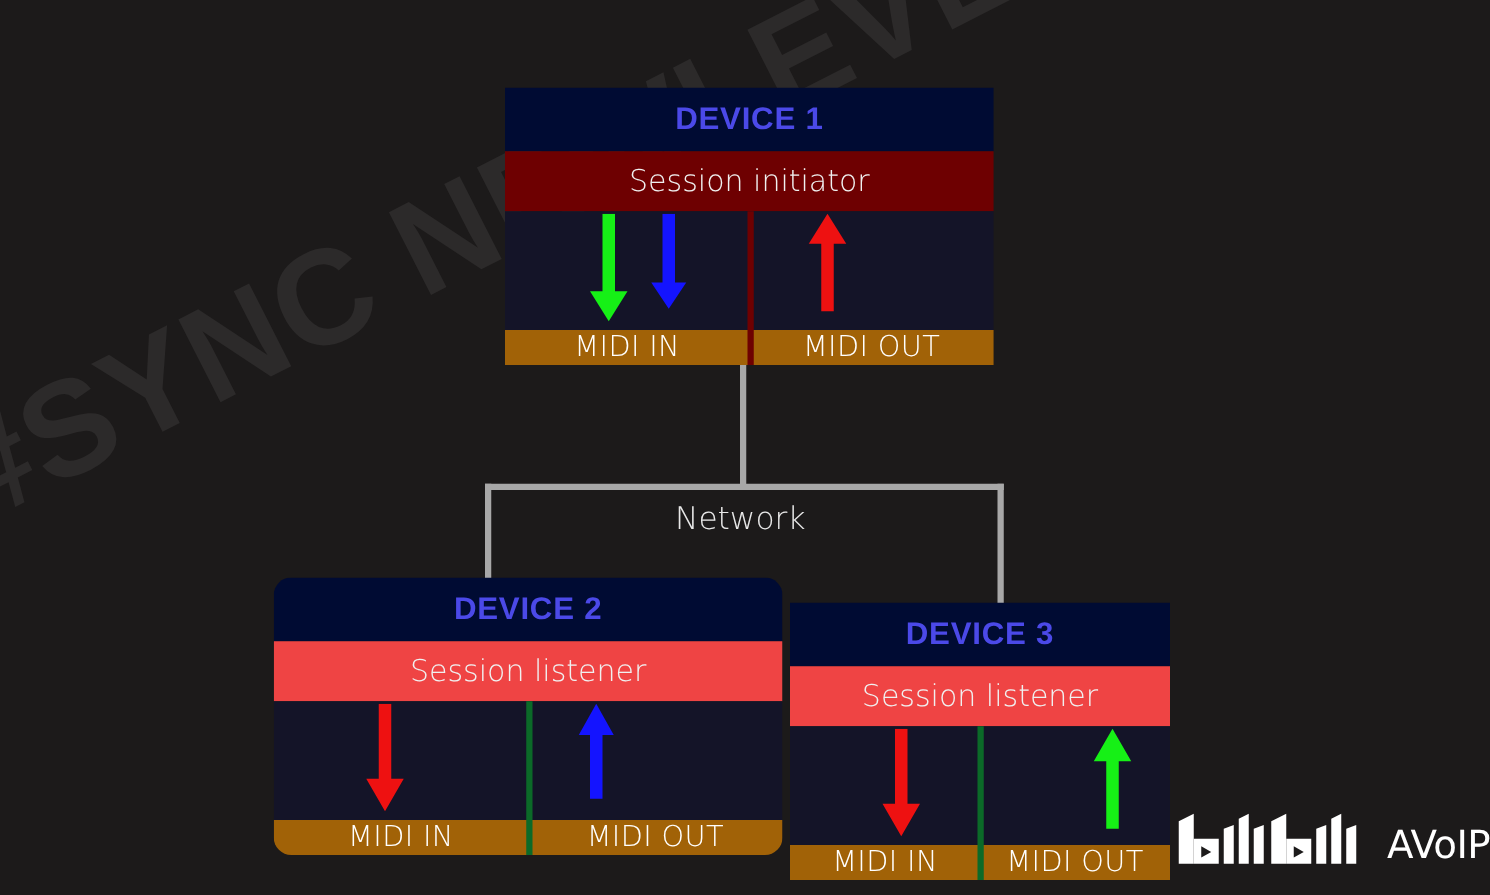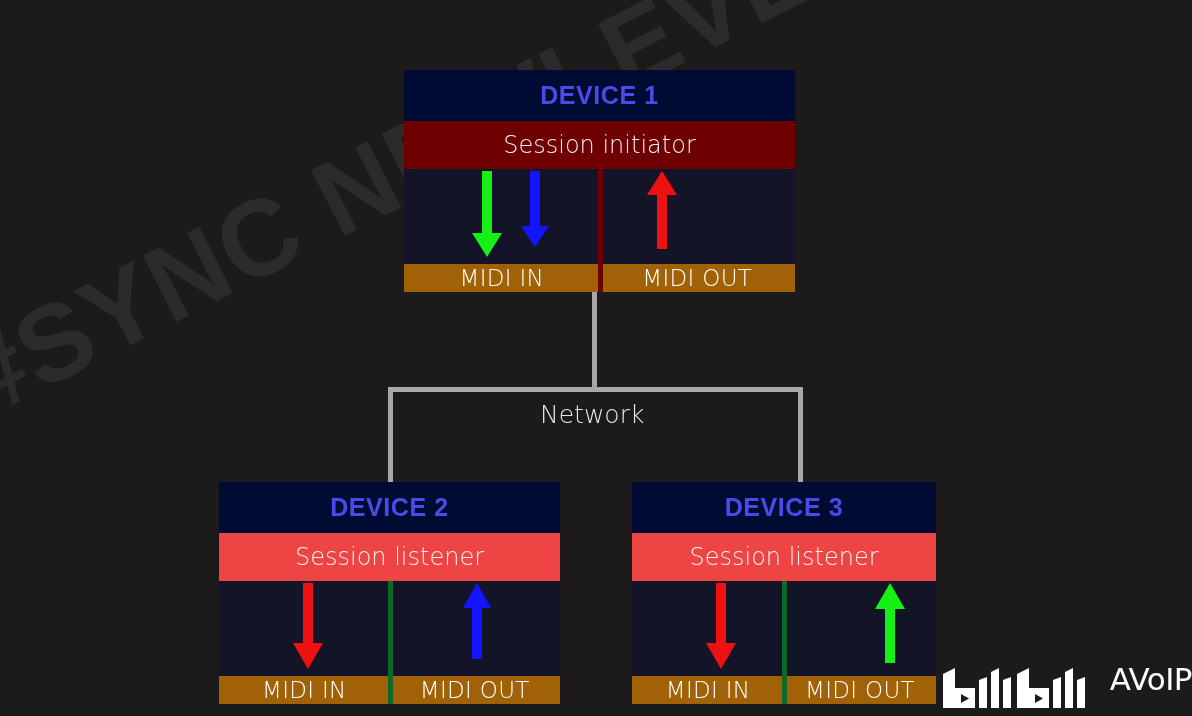--- a/index.html
+++ b/index.html
@@ -200,7 +200,7 @@
     </div>
   </div>
 
-  <div class="device" style="left:219px; top:482px; width:341px; height:222px;">
+  <div class="device" style="left:219px; top:462px; width:407px; height:222px;border-radius:14px;">
     <div class="dev-header">DEVICE 2</div>
     <div class="dev-role listener">Session listener</div>
     <div class="dev-body">

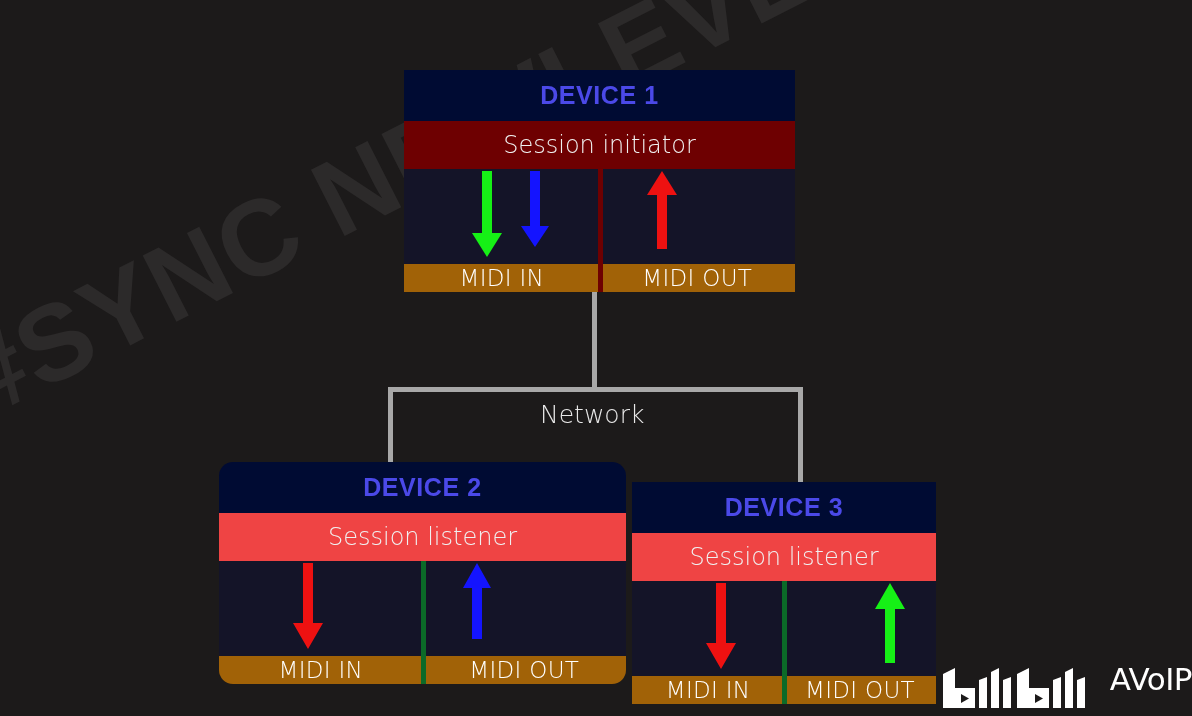--- a/index.html
+++ b/index.html
@@ -141,9 +141,9 @@
   #logo {
     position: absolute;
     right: 0px;
-    bottom: 4px;
-    display: flex;
-    align-items: flex-start;
+    bottom: 21px;
+    display: flex;
+    align-items: flex-end;
     gap: 13px;
   }
   #logo-bili { display: block; }

